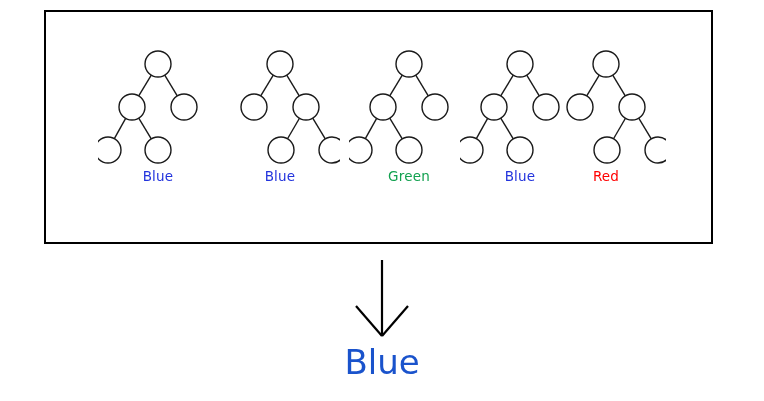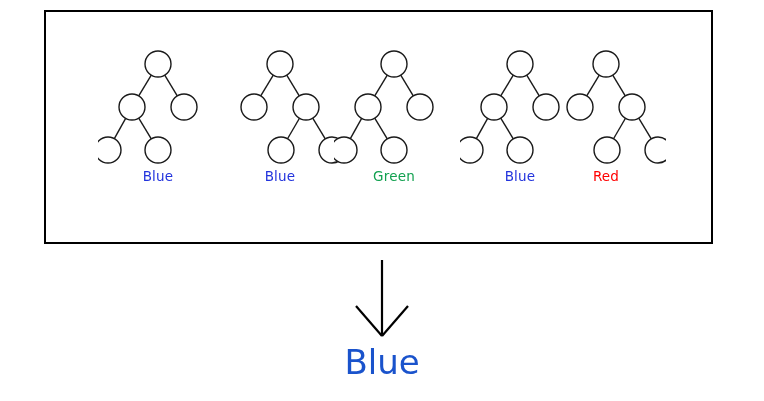--- a/index.html
+++ b/index.html
@@ -121,7 +121,7 @@
           </svg>
           <div class="tree-label" style="color: rgb(34, 51, 221);">Blue</div>
         </div>
-        <div class="tree-unit" style="left: 288px;">
+        <div class="tree-unit" style="left: 303px;">
           <svg class="tree-svg" viewBox="0 0 120 120">
             <line x1="53.27" y1="25.12" x2="40.73" y2="45.88" class="edge-line" stroke="#1a1a1a"></line>
             <line x1="66.73" y1="25.12" x2="79.27" y2="45.88" class="edge-line" stroke="#1a1a1a"></line>

